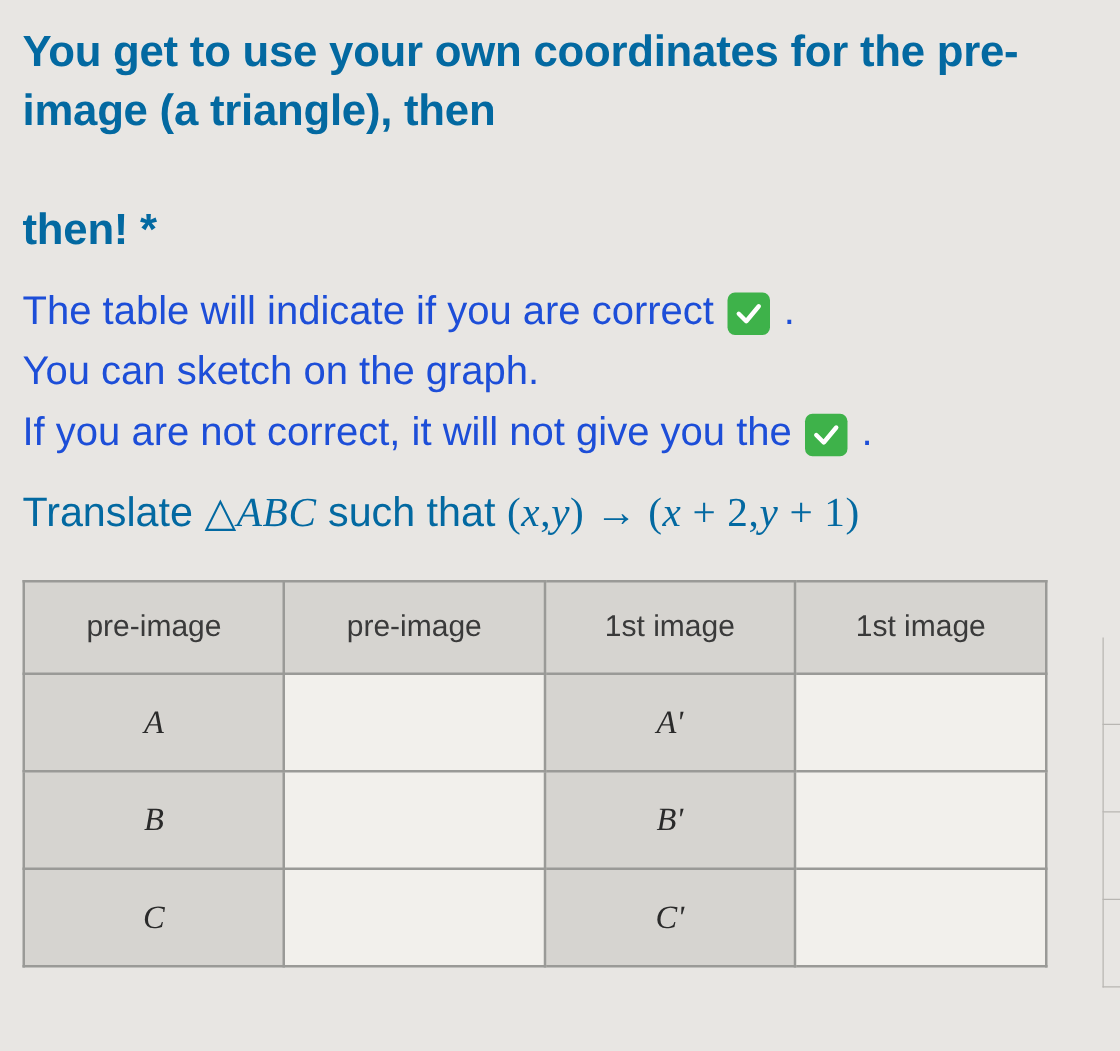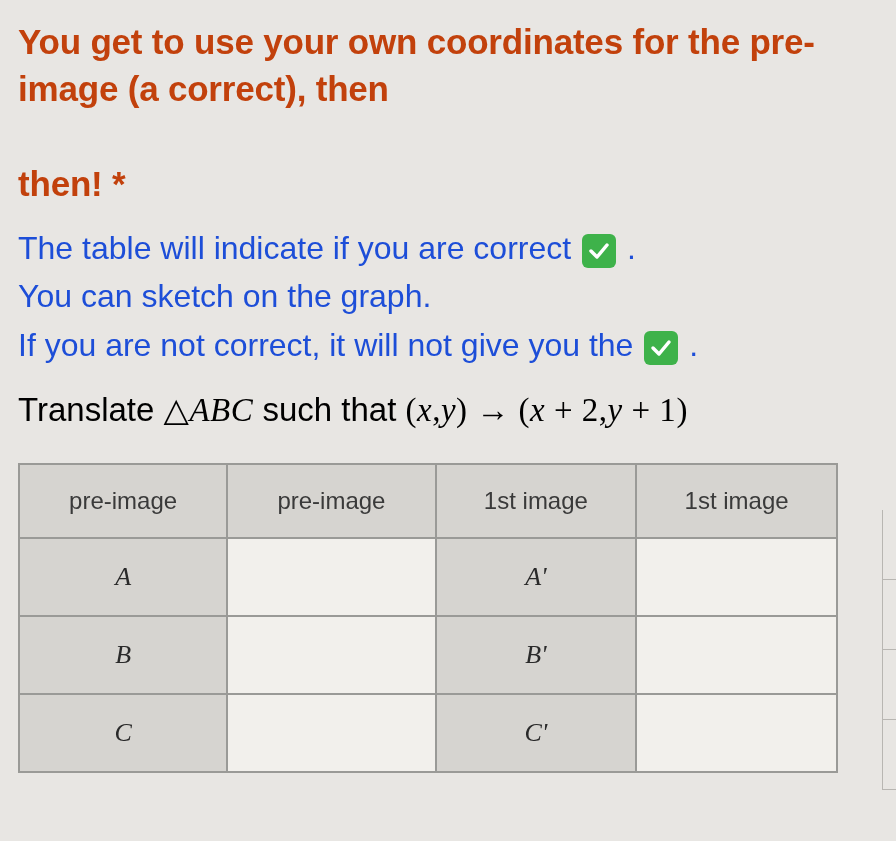--- a/index.html
+++ b/index.html
@@ -17,7 +17,7 @@
     font-weight: 700;
     font-size: 35px;
     line-height: 1.35;
-    color: #c2410c;
+    color: #0369a1;
     letter-spacing: -0.2px;
   }
   .instructions {

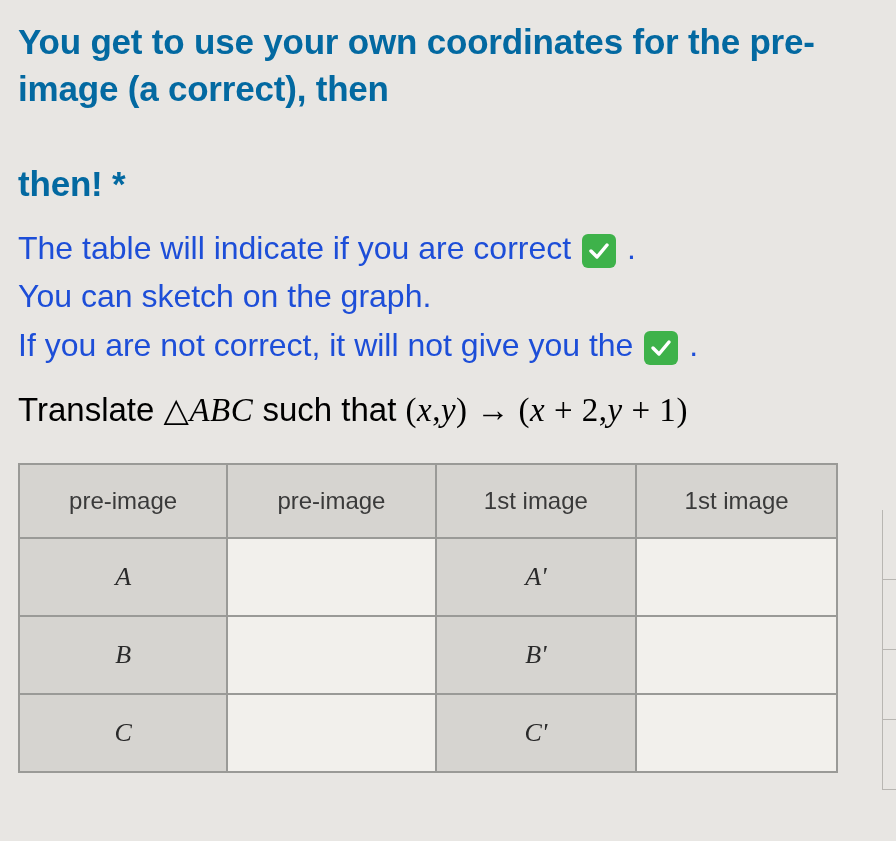--- a/index.html
+++ b/index.html
@@ -106,7 +106,7 @@
 
 <div class="heading">
   <span>You get to use your own coordinates for the pre-</span><br>
-  <span>image (a correct), then</span><br>
+  <span>image (a triangle), then</span><br>
   <br>
   <span>then! *</span>
 </div>

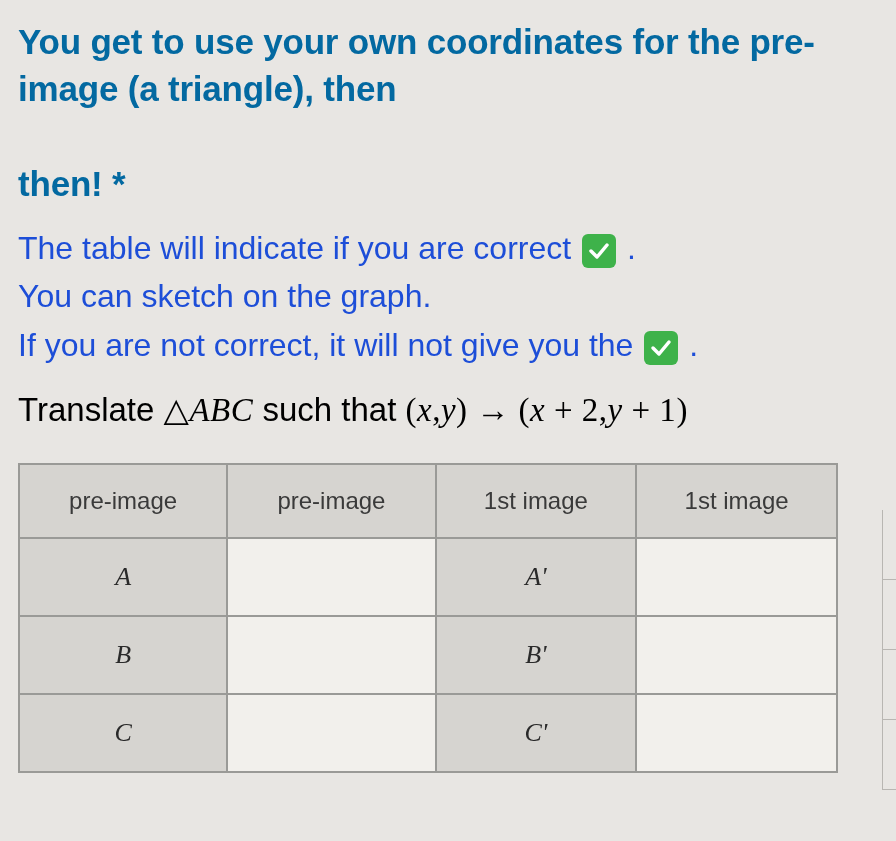--- a/index.html
+++ b/index.html
@@ -43,7 +43,7 @@
   .rule {
     margin-top: 22px;
     font-size: 33px;
-    color: #000000;
+    color: #0369a1;
     font-family: Georgia, 'Times New Roman', serif;
   }
   .rule .txt { font-family: Arial, Helvetica, sans-serif; }

